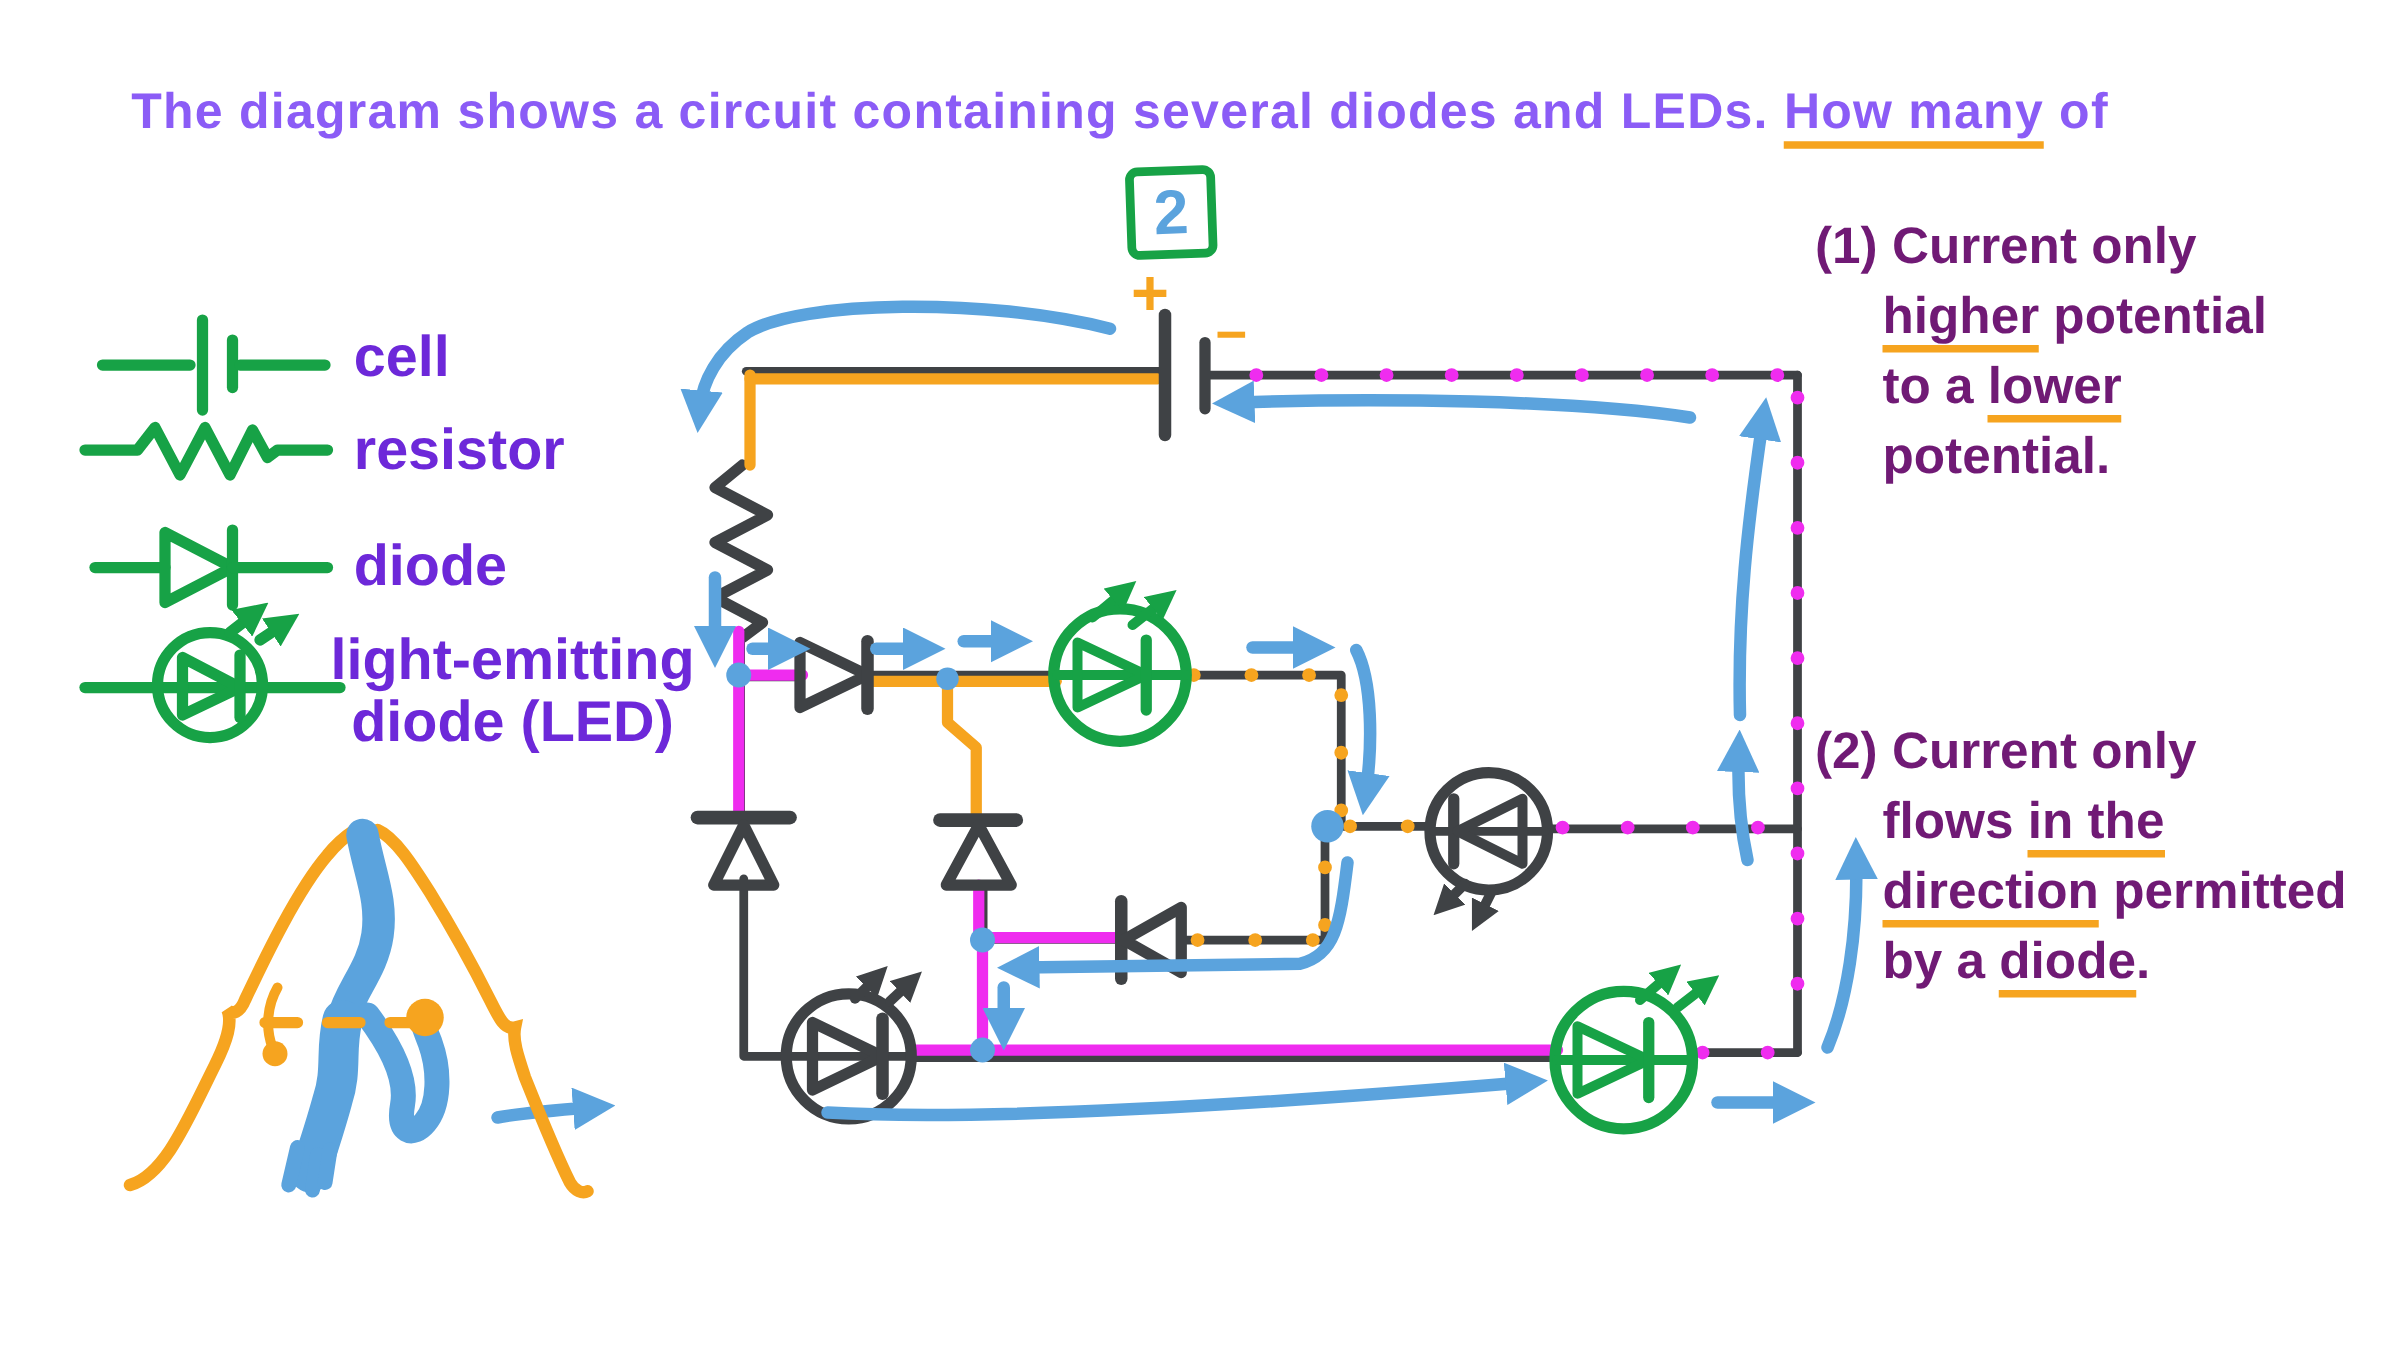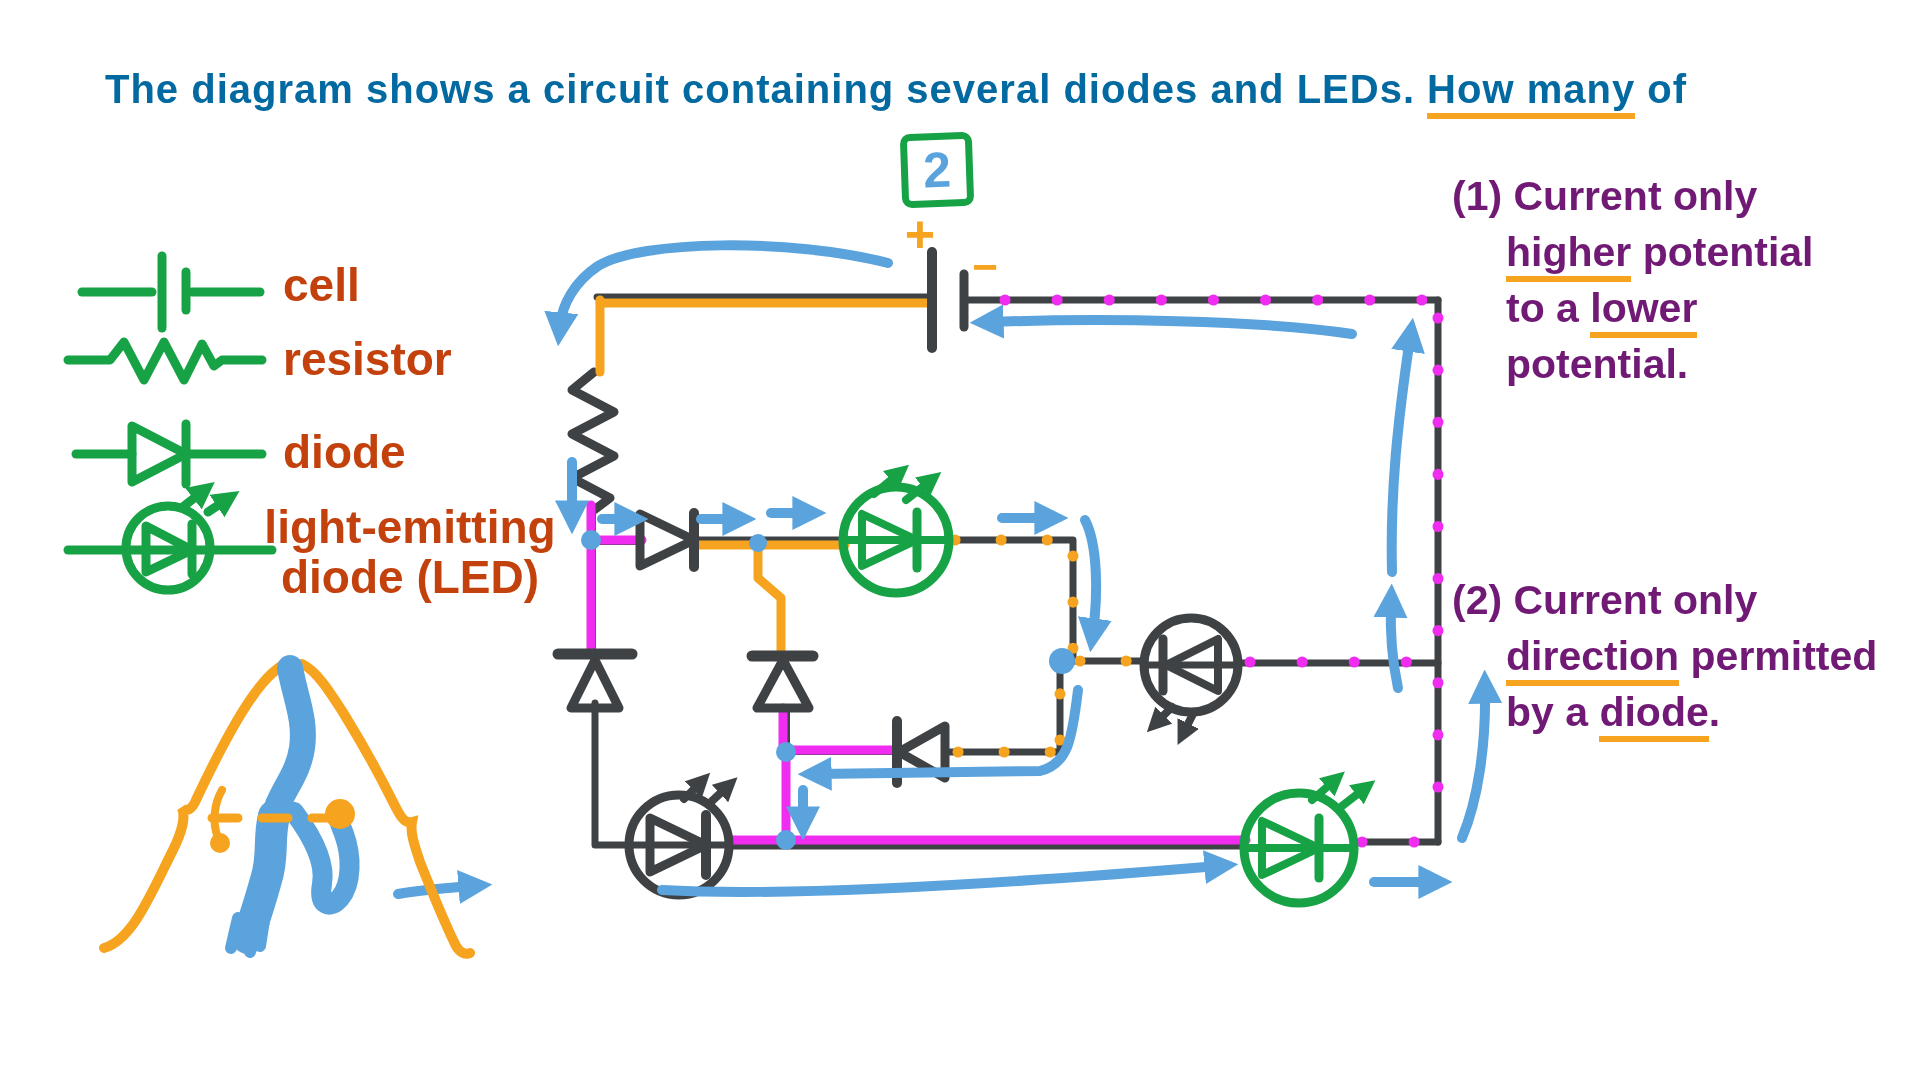--- a/index.html
+++ b/index.html
@@ -7,7 +7,7 @@
        font-family:"Liberation Sans",sans-serif;}
   .abs{position:absolute;}
   
-  .question{left:105px;top:64px;color:#0369a1;font-size:40px;font-weight:bold;
+  .question{left:105px;top:64px;color:#8b5cf6;font-size:40px;font-weight:bold;
             letter-spacing:1px;line-height:51px;white-space:nowrap;}
   .u-orange{border-bottom:6px solid #f6a41f;padding-bottom:2px;}
   

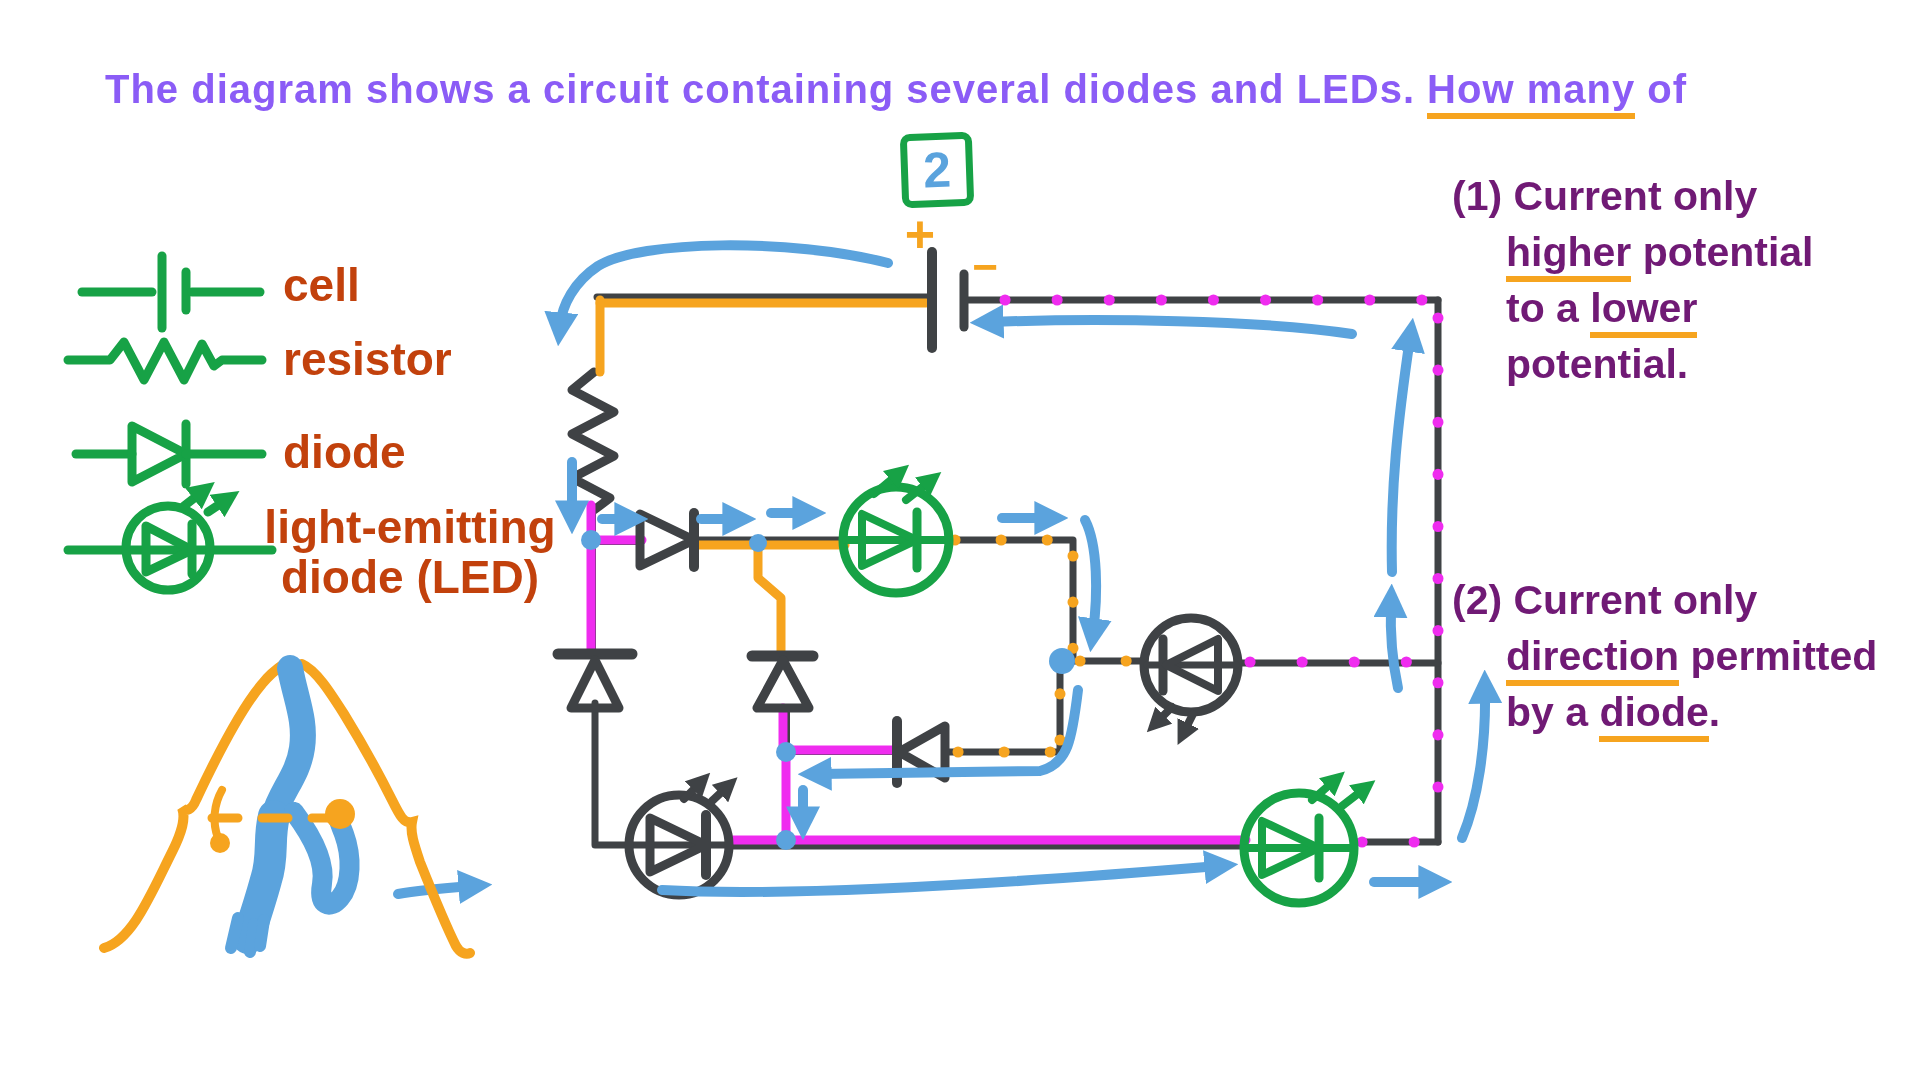--- a/index.html
+++ b/index.html
@@ -16,7 +16,7 @@
               transform:rotate(-2deg);}
   .answer-box span{color:#5ba3dd;font-size:50px;font-weight:bold;}
   
-  .legend-label{color:#c2410c;font-size:46px;font-weight:bold;white-space:nowrap;}
+  .legend-label{color:#6d28d9;font-size:46px;font-weight:bold;white-space:nowrap;}
   .legend-label.wrap{white-space:normal;width:300px;text-align:center;line-height:50px;}
   
   .note{color:#701a75;font-size:41px;font-weight:bold;line-height:56px;}

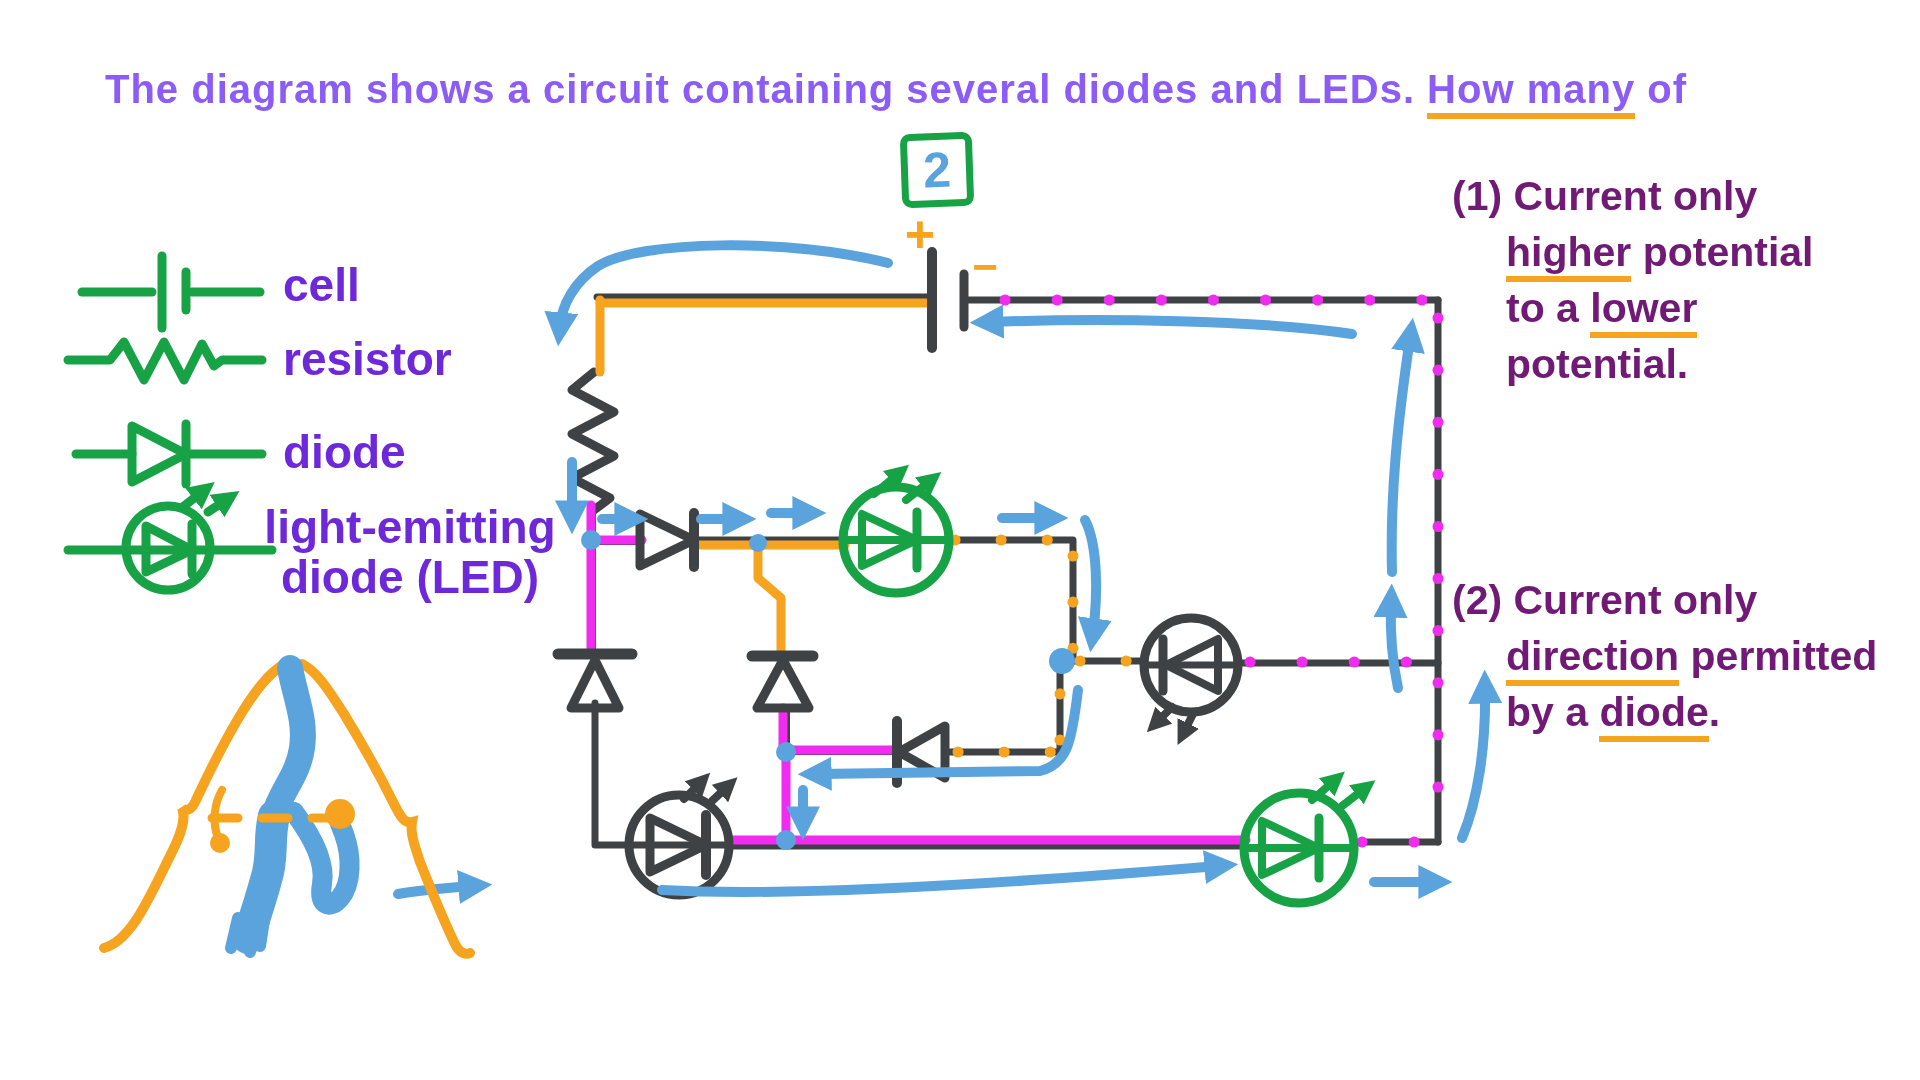--- a/index.html
+++ b/index.html
@@ -89,6 +89,7 @@
 
 <div class="abs note" style="left:1452px;top:572px;">
   <div>(2) Current only</div>
+  <div class="ind"><span>flows </span><span class="u-orange">in the</span></div>
   <div class="ind"><span class="u-orange">direction</span><span> permitted</span></div>
   <div class="ind"><span>by a </span><span class="u-orange">diode</span><span>.</span></div>
 </div>

